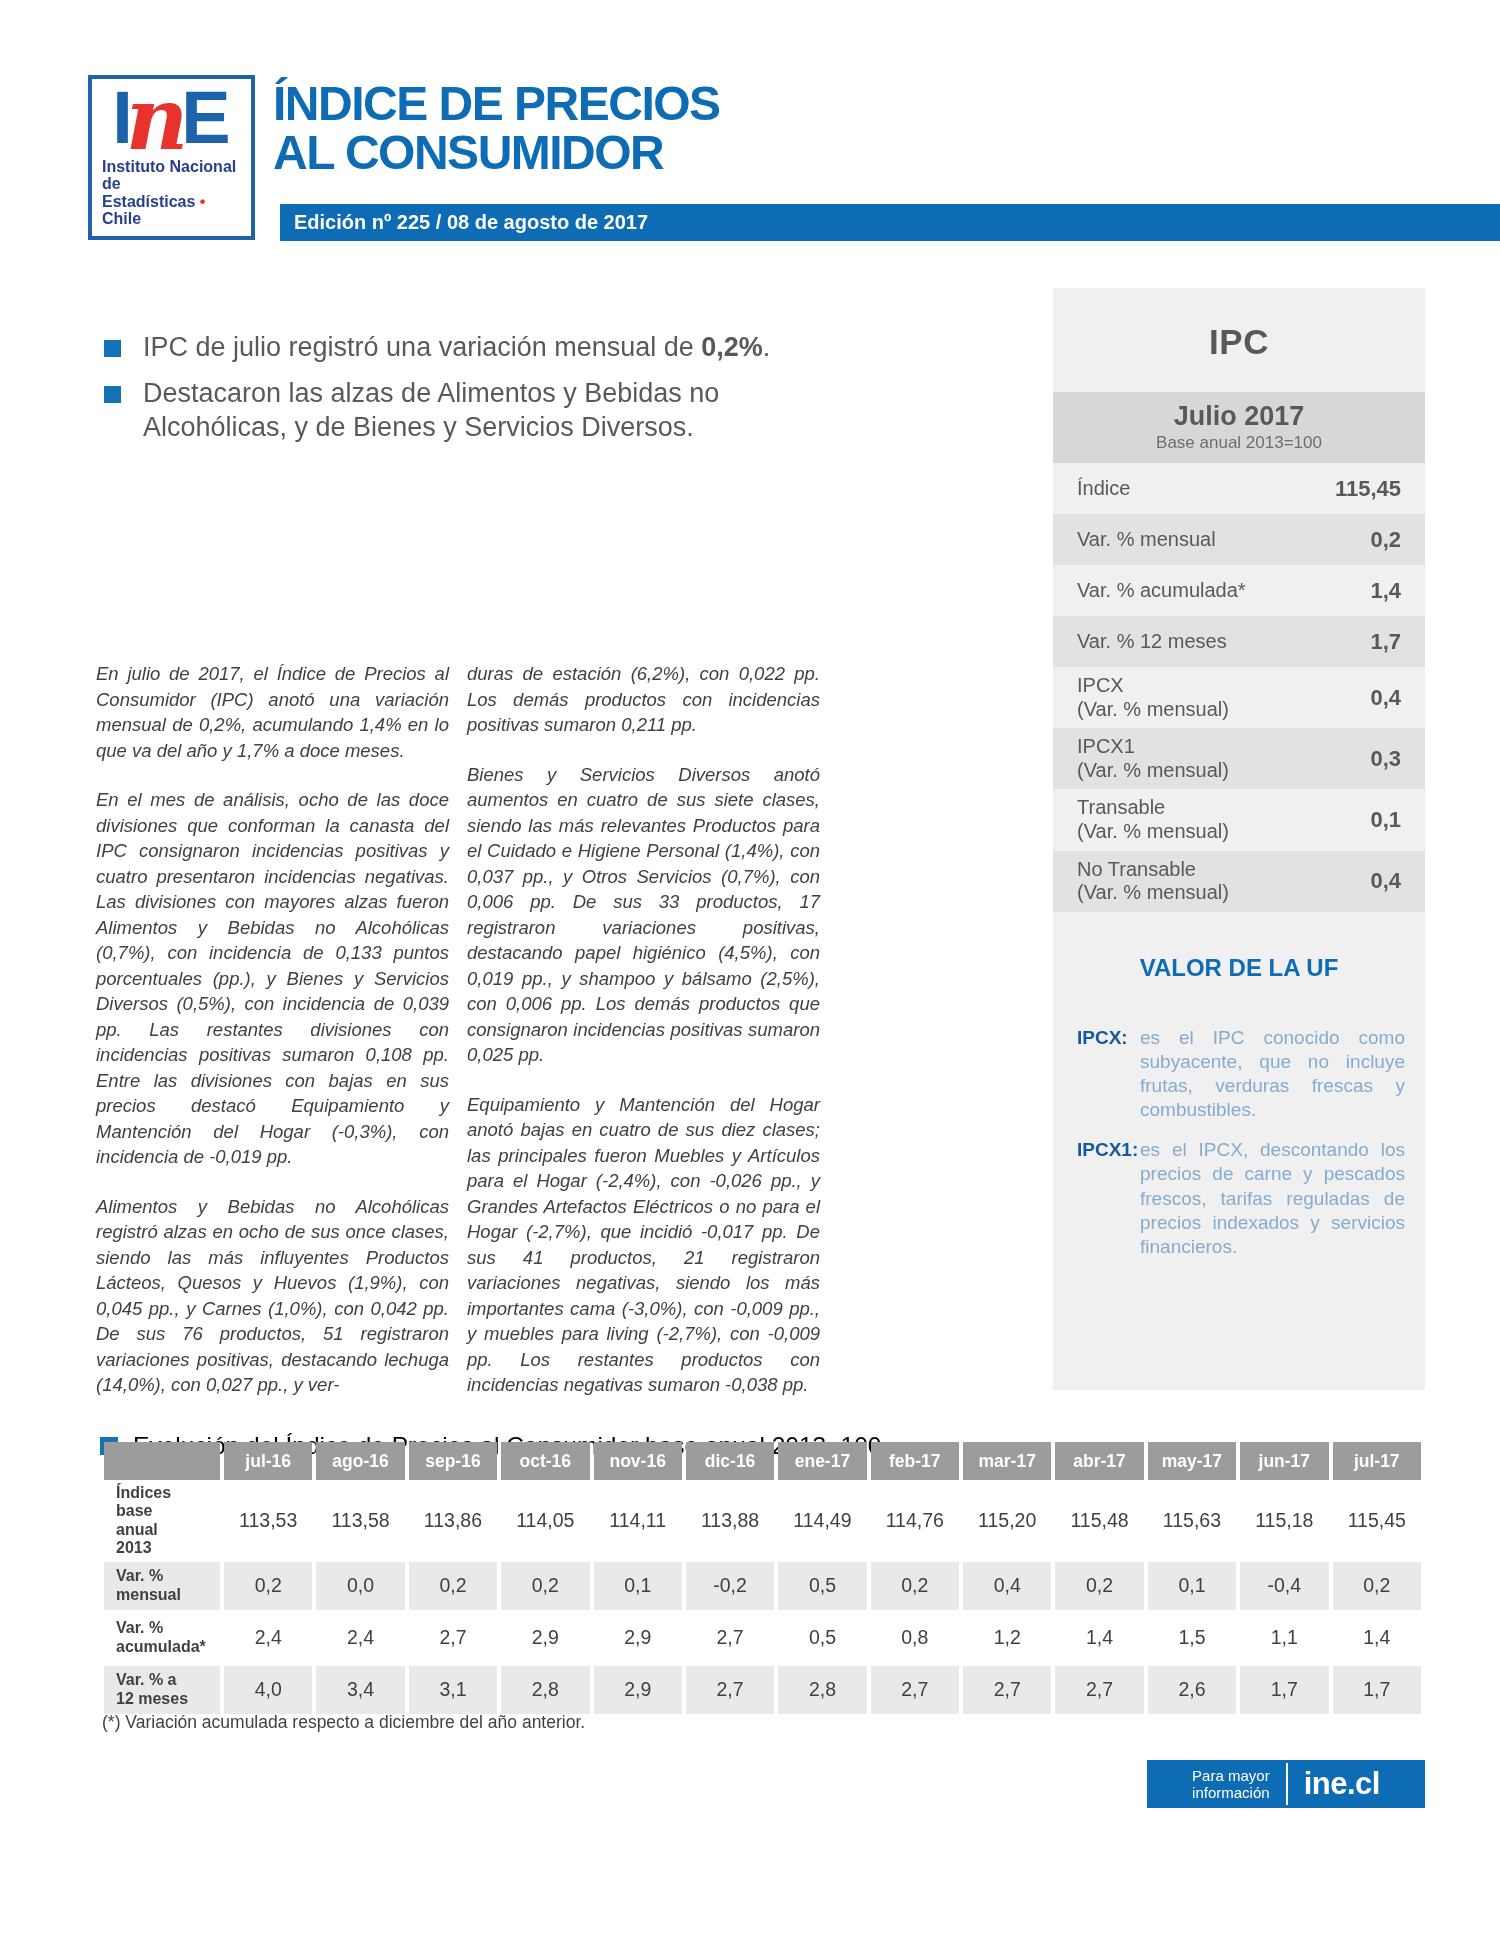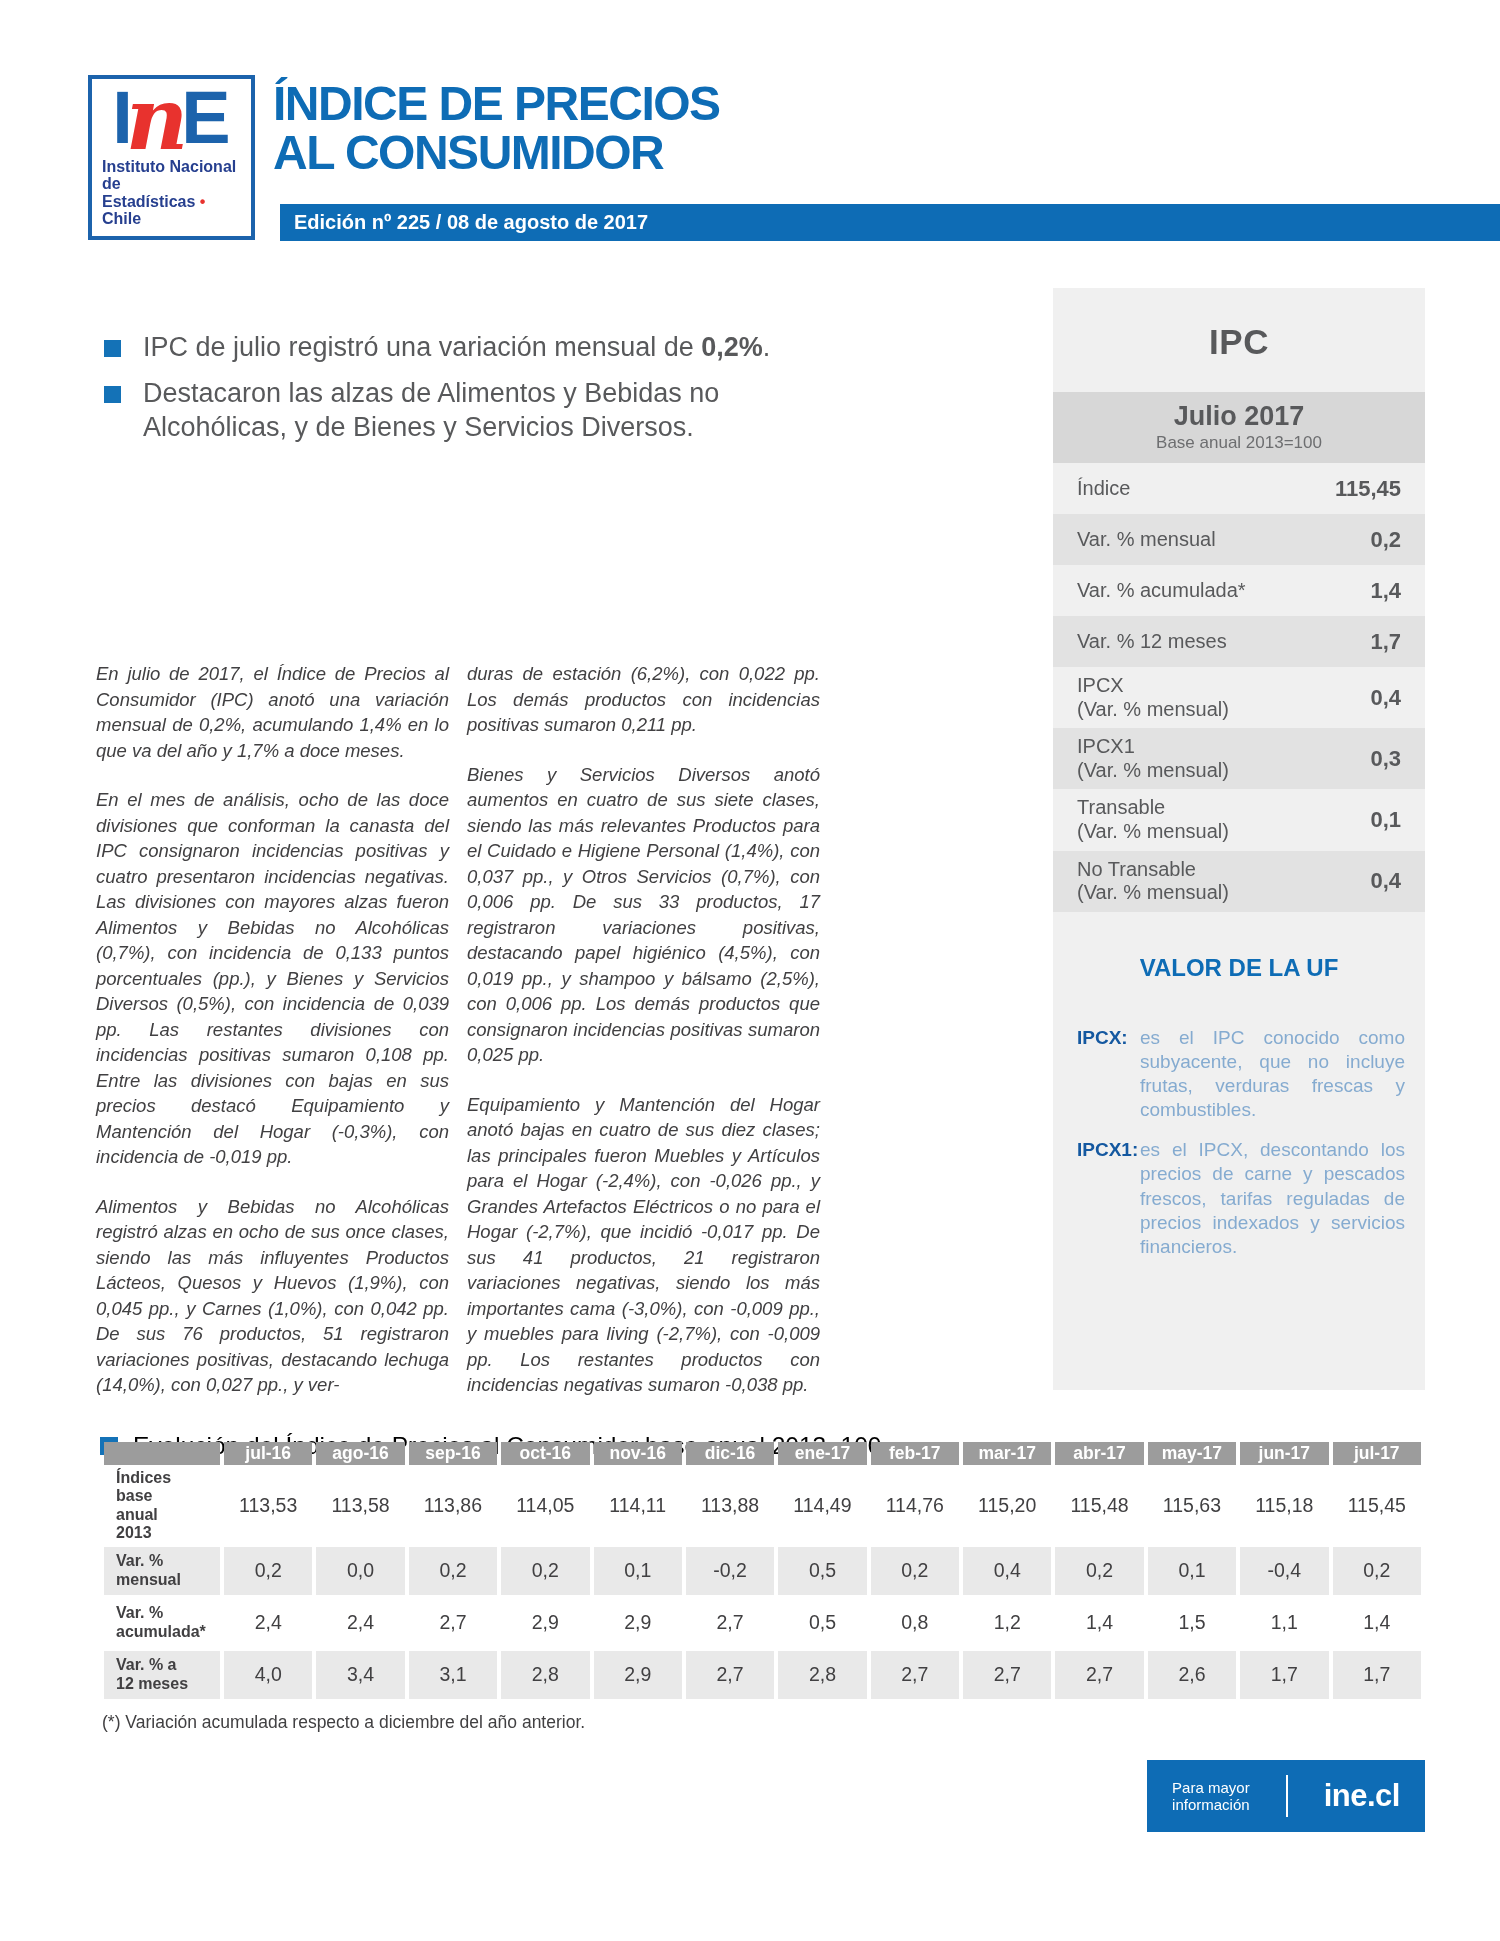--- a/index.html
+++ b/index.html
@@ -64,7 +64,7 @@
              border-collapse:separate;border-spacing:4px;table-layout:fixed;}
   .evo-table th,.evo-table td{box-sizing:border-box;}
   .evo-table th.month{background:#9c9c9c;color:#fff;font-size:17.5px;font-weight:bold;
-                      height:23px;}
+                      height:38px;}
   .evo-table th.corner{background:#9c9c9c;width:116px;}
   .evo-table tbody th{text-align:left;font-size:16px;font-weight:bold;color:#414042;
                       padding:0 24px 0 12px;line-height:1.15;}

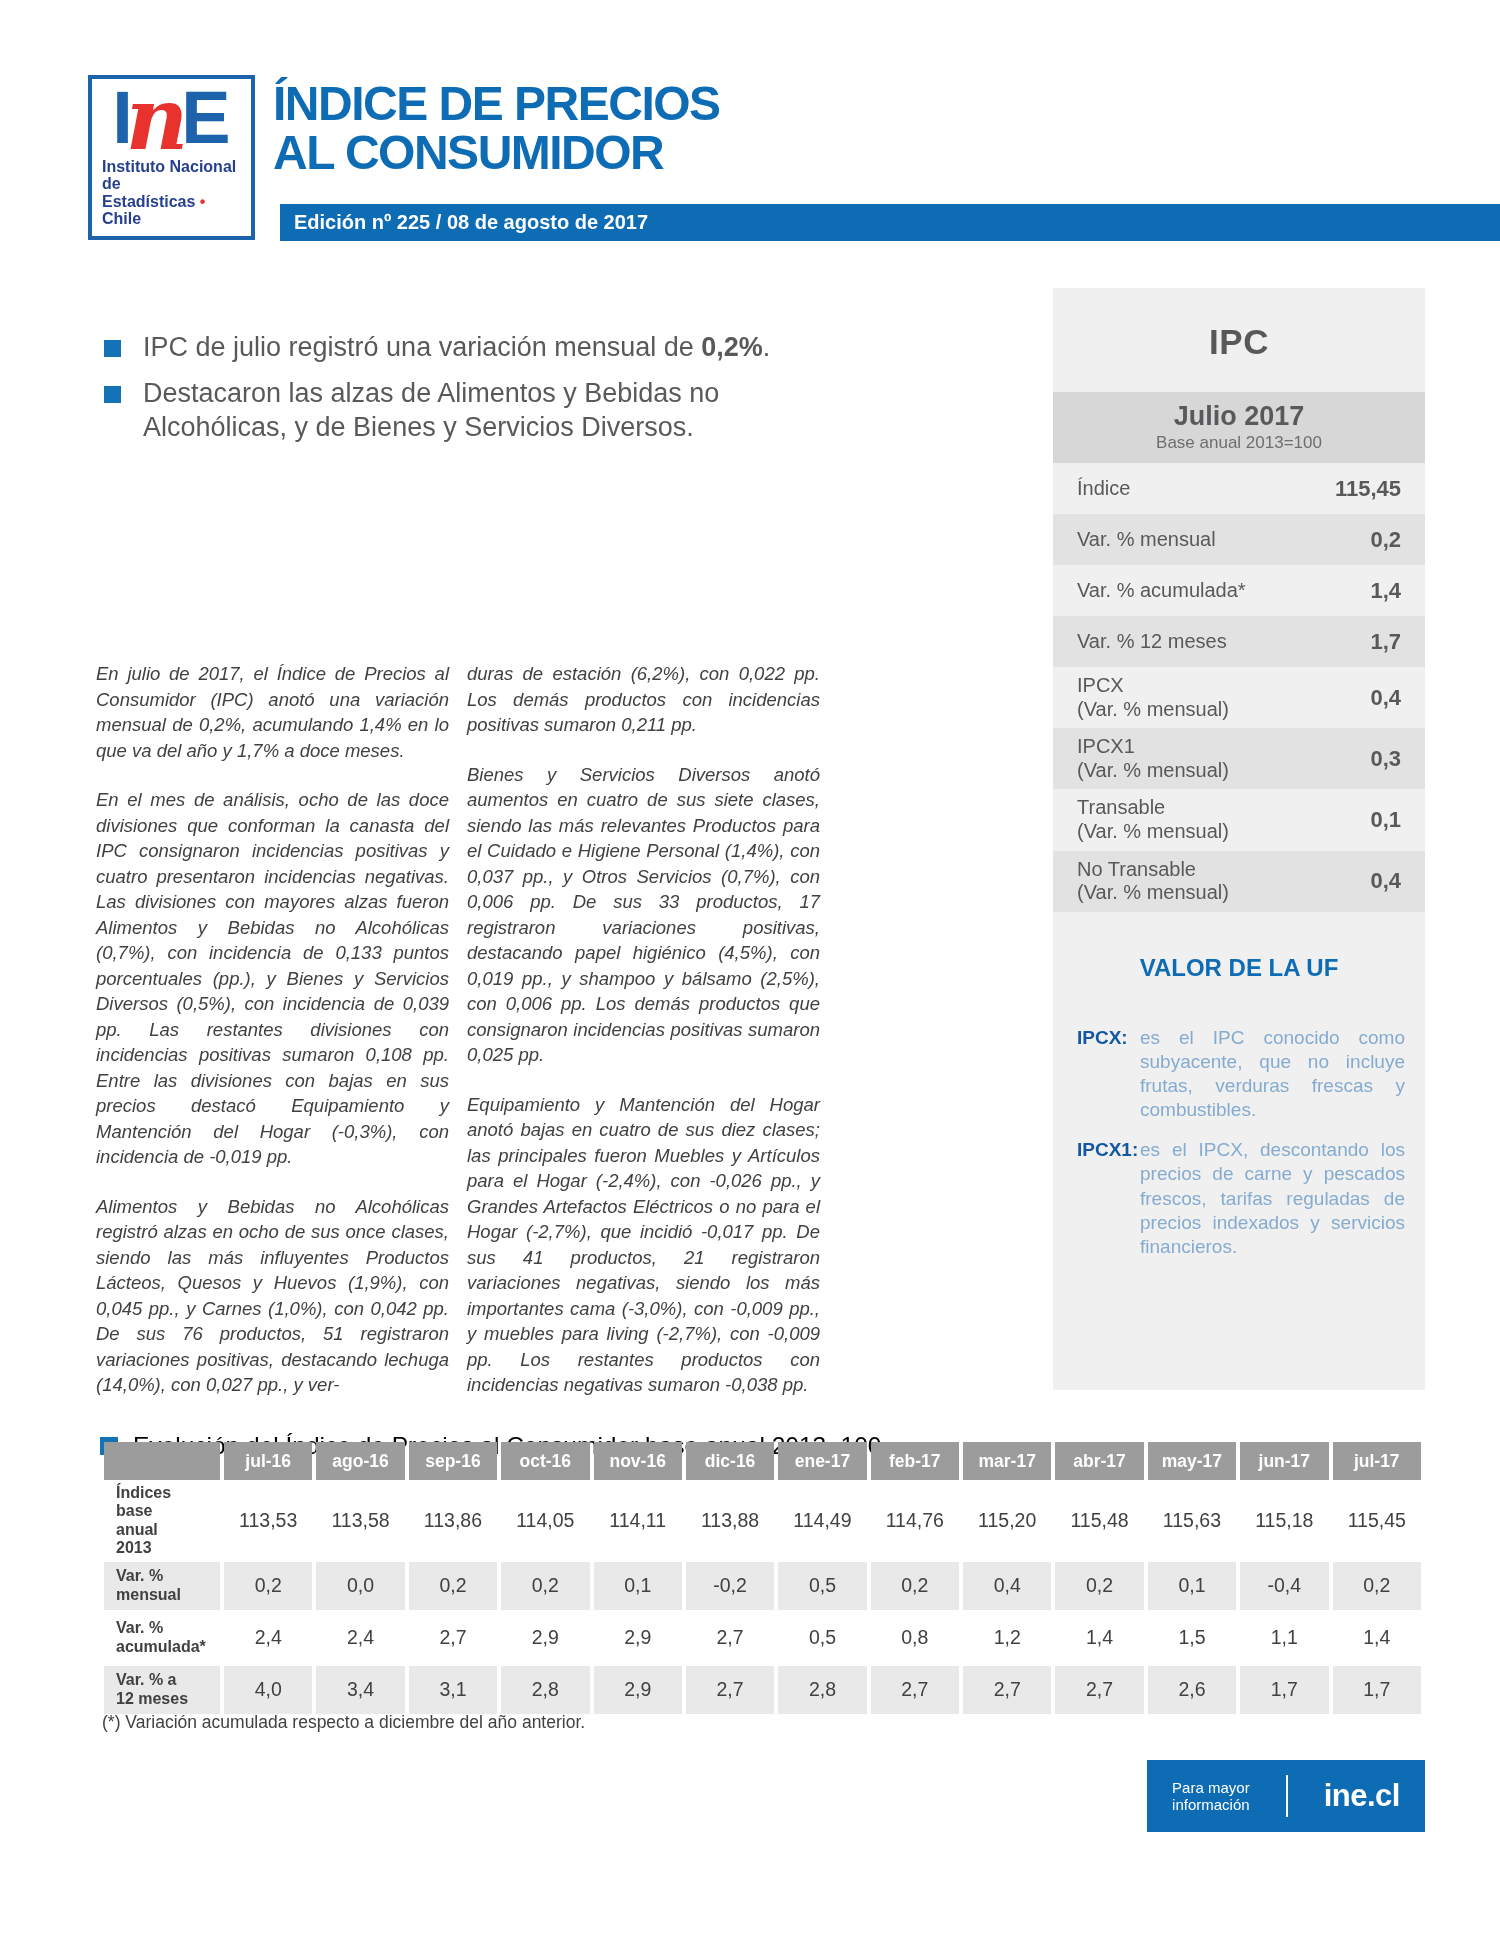--- a/index.html
+++ b/index.html
@@ -73,8 +73,8 @@
   .footnote{position:absolute;left:102px;top:1712px;font-size:17.5px;color:#414042;}
 
   
-  .footer-box{position:absolute;left:1147px;top:1760px;width:278px;height:72px;background:#0e6cb5;
-              display:flex;align-items:center;justify-content:center;color:#fff;gap:20px;}
+  .footer-box{position:absolute;left:1147px;top:1760px;width:278px;height:48px;background:#0e6cb5;
+              display:flex;align-items:center;justify-content:center;color:#fff;}
   .footer-info{font-size:15px;line-height:1.15;}
   .footer-div{width:2px;height:42px;background:#fff;margin:0 16px;}
   .footer-site{font-size:31px;font-weight:bold;letter-spacing:-.5px;}

